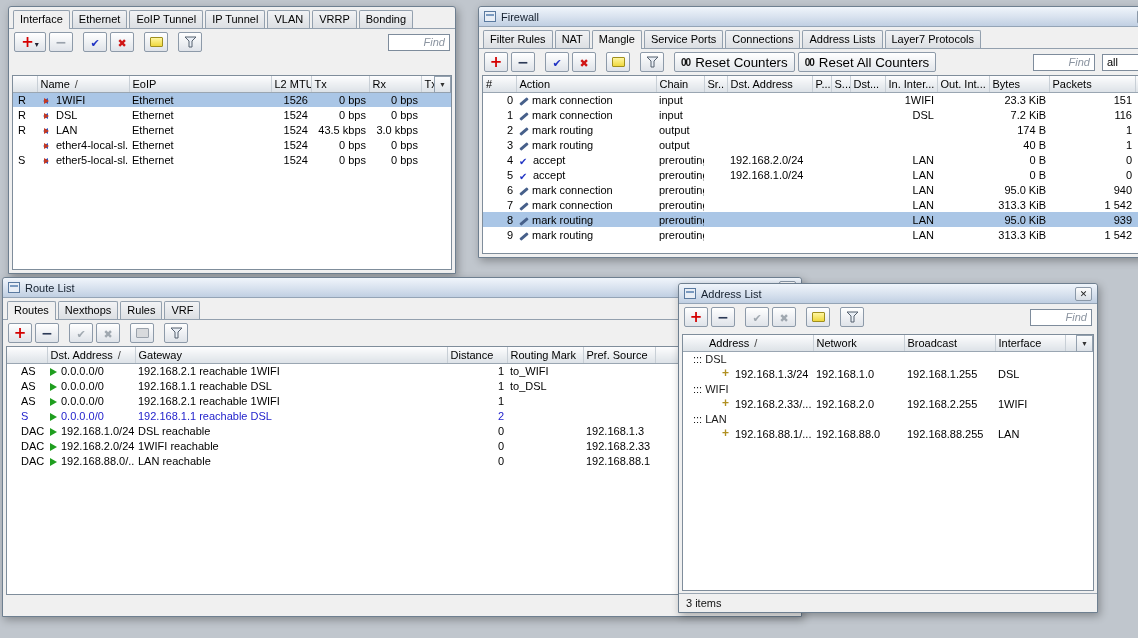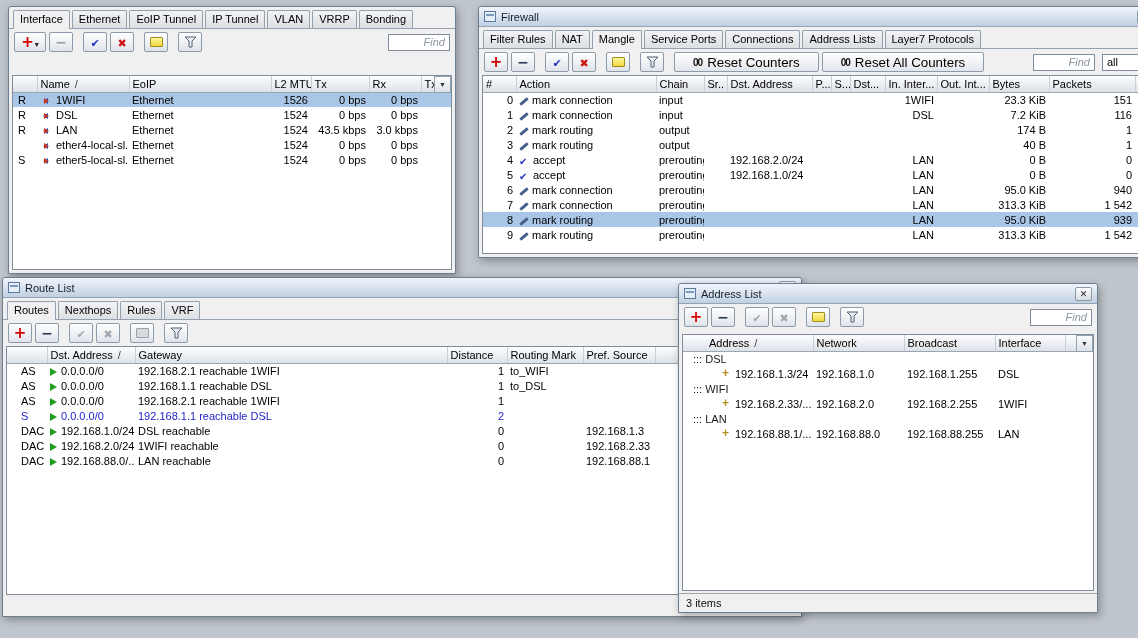--- a/index.html
+++ b/index.html
@@ -55,7 +55,7 @@
   .ic-comment { width:13px; height:10px; background:linear-gradient(#fff6a0,#efd83e); border:1px solid #a08f1d; border-radius:1px; display:inline-block; }
   .ic-comment.dis { background:#d8dadd; border-color:#9aa2ac; }
   .funnel { width:13px; height:12px; display:block; }
-  .txtbtn { height:20px; padding:0 18px; display:inline-flex; align-items:center; gap:5px;
+  .txtbtn { height:20px; padding:0 6px; display:inline-flex; align-items:center; gap:5px;
     border:1px solid #8d9aa9; border-radius:2px; background:linear-gradient(#ffffff,#e2e6eb); white-space:nowrap; cursor:default; }
   .zz { font-weight:bold; font-size:10px; color:#111; letter-spacing:-1px; }
   .findbox {

